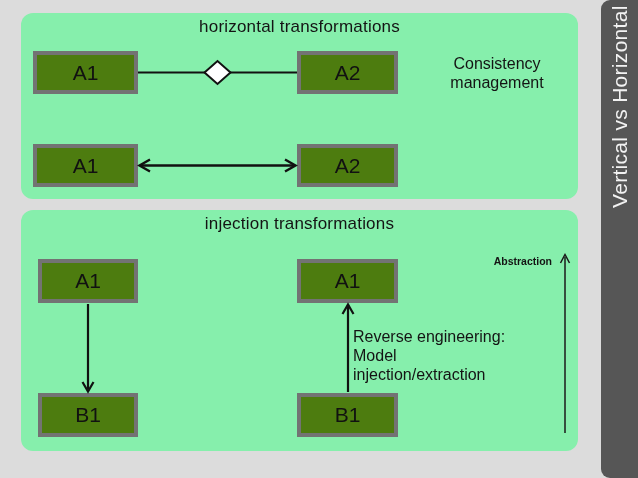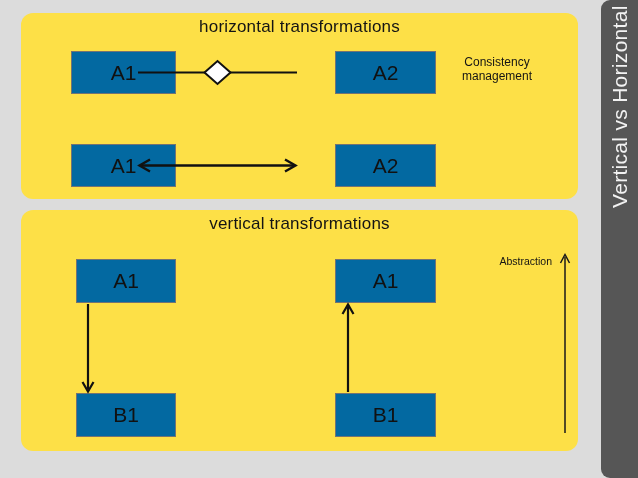--- a/index.html
+++ b/index.html
@@ -13,7 +13,7 @@
 
   .panel{
     position:absolute;left:21px;width:557px;
-    background:#fde047;border-radius:12px;
+    background:#86efac;border-radius:12px;
   }
   .panel-top{top:13px;height:186px;}
   .panel-bottom{top:210px;height:241px;}

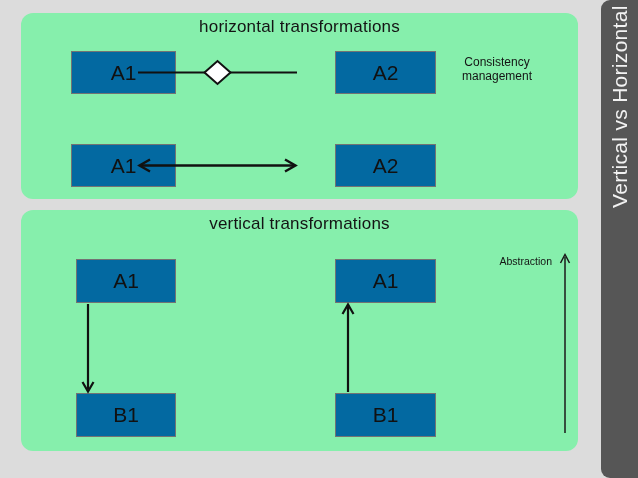--- a/index.html
+++ b/index.html
@@ -26,9 +26,9 @@
   .panel-bottom .panel-title{top:4px;}
 
   .node{
-    position:absolute;background:#0369a1;border:1px solid #737373;
+    position:absolute;background:#4d7c0f;border:4px solid #737373;
     display:flex;align-items:center;justify-content:center;
-    font-size:21px;color:#111111;box-sizing:border-box;margin-left:38px;
+    font-size:21px;color:#111111;box-sizing:border-box;
   }
   
   .n-r1-left {left:33px; top:51px; width:105px;height:43px;}

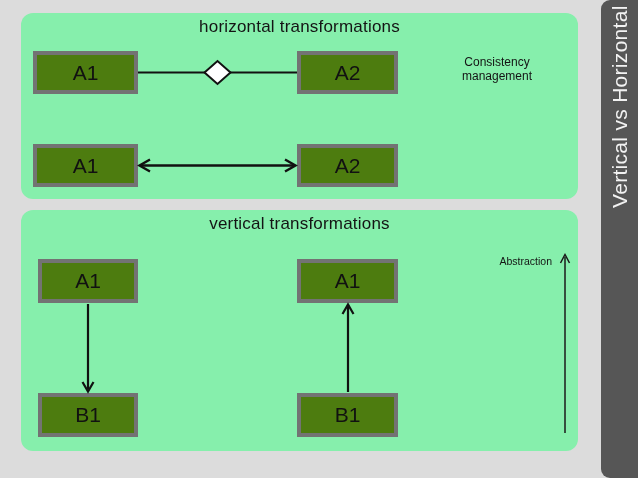--- a/index.html
+++ b/index.html
@@ -49,7 +49,7 @@
   .sv-abs     {left:556px;top:252px;}
 
   .annotation{
-    position:absolute;font-size:12px;line-height:1.18;color:#141414;
+    position:absolute;font-size:16px;line-height:1.18;color:#141414;
     white-space:pre-line;
   }
   .ann-consistency{left:438px;top:55px;width:118px;text-align:center;}

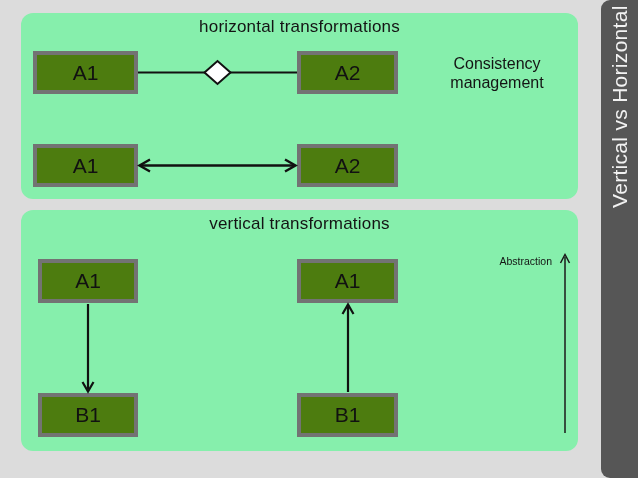--- a/index.html
+++ b/index.html
@@ -99,7 +99,7 @@
 
 
   <div class="panel panel-bottom">
-    <div class="panel-title">vertical transformations</div>
+    <div class="panel-title">injection transformations</div>
   </div>
 
   <div class="node n-v-a1-l">A1</div>

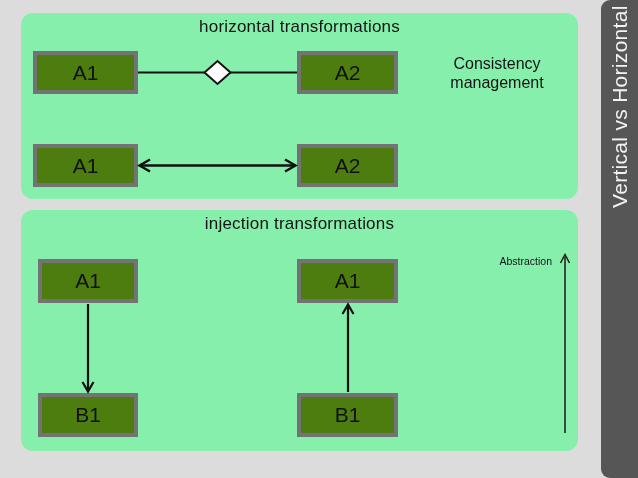--- a/index.html
+++ b/index.html
@@ -56,7 +56,7 @@
   .ann-sync{left:430px;top:158px;width:134px;text-align:center;}
   .ann-forward{left:96px;top:328px;width:142px;text-align:center;}
   .ann-reverse{left:353px;top:328px;width:180px;text-align:left;}
-  .ann-abstraction{left:488px;top:255px;width:64px;text-align:right;font-size:10.5px;}
+  .ann-abstraction{left:488px;top:255px;width:64px;text-align:right;font-size:10.5px;font-weight:bold;}
 
   .sidebar{
     position:absolute;left:601px;top:0;width:37px;height:478px;

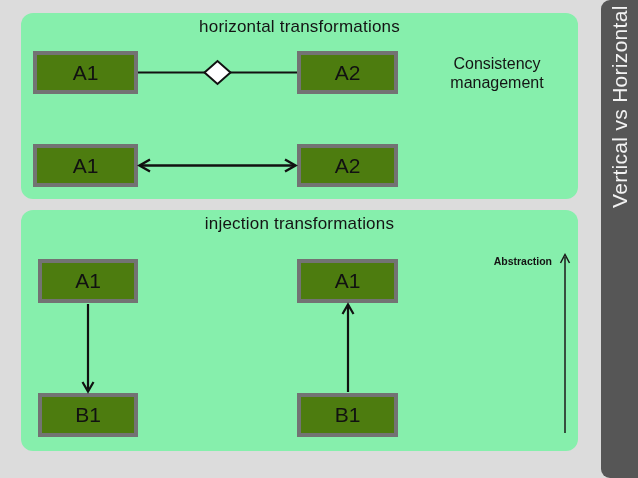--- a/index.html
+++ b/index.html
@@ -119,6 +119,8 @@
     <polyline points="5.5,12 11,2.5 16.5,12" fill="none" stroke="#111111" stroke-width="2.2"></polyline>
   </svg>
 
+  <div class="annotation ann-reverse">Reverse engineering:
+Model injection/extraction</div>
 
   <div class="annotation ann-abstraction">Abstraction</div>
 

